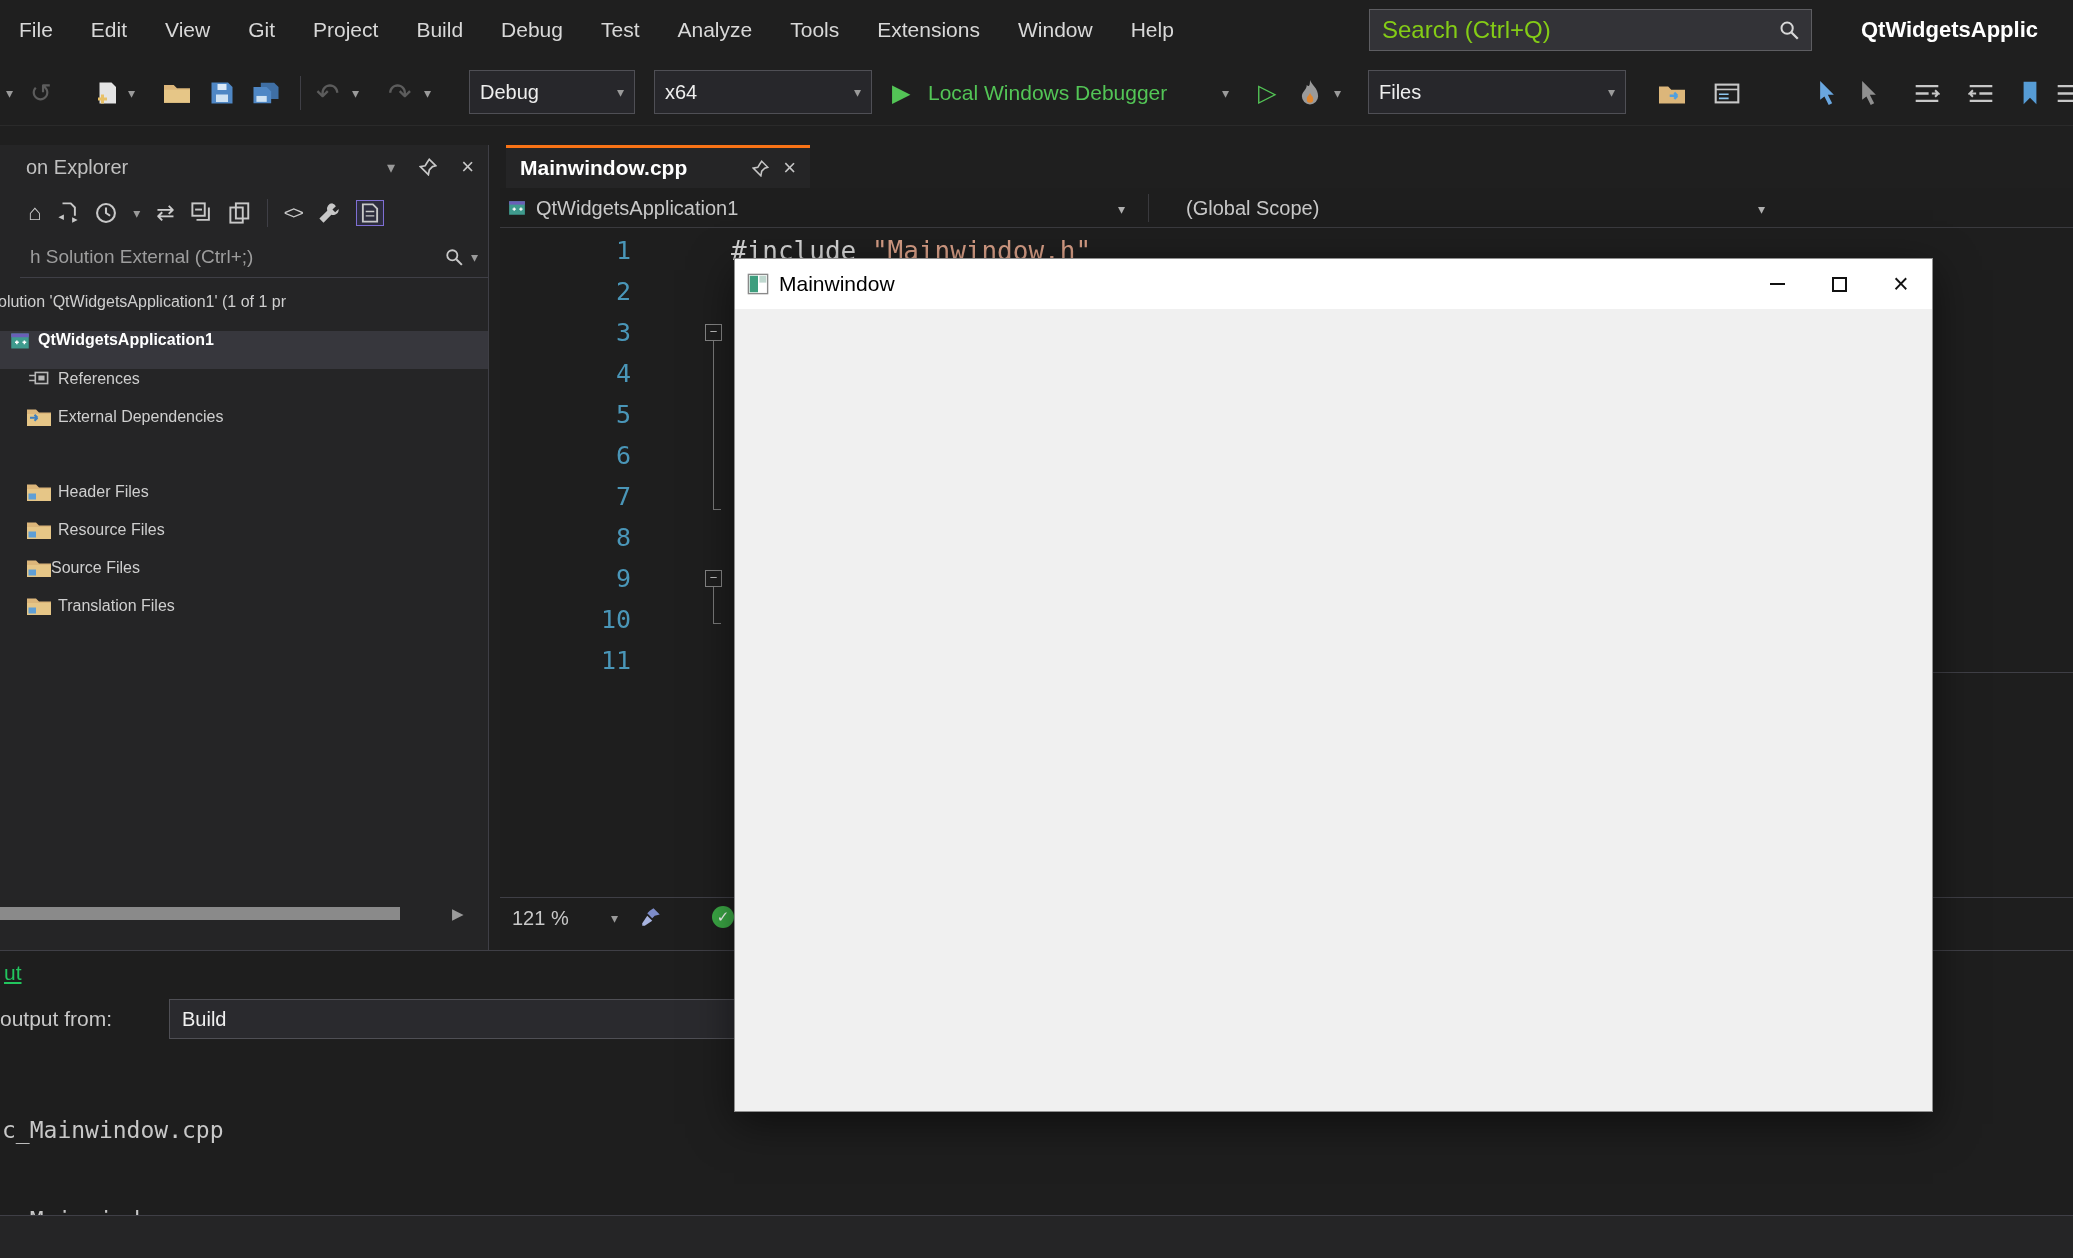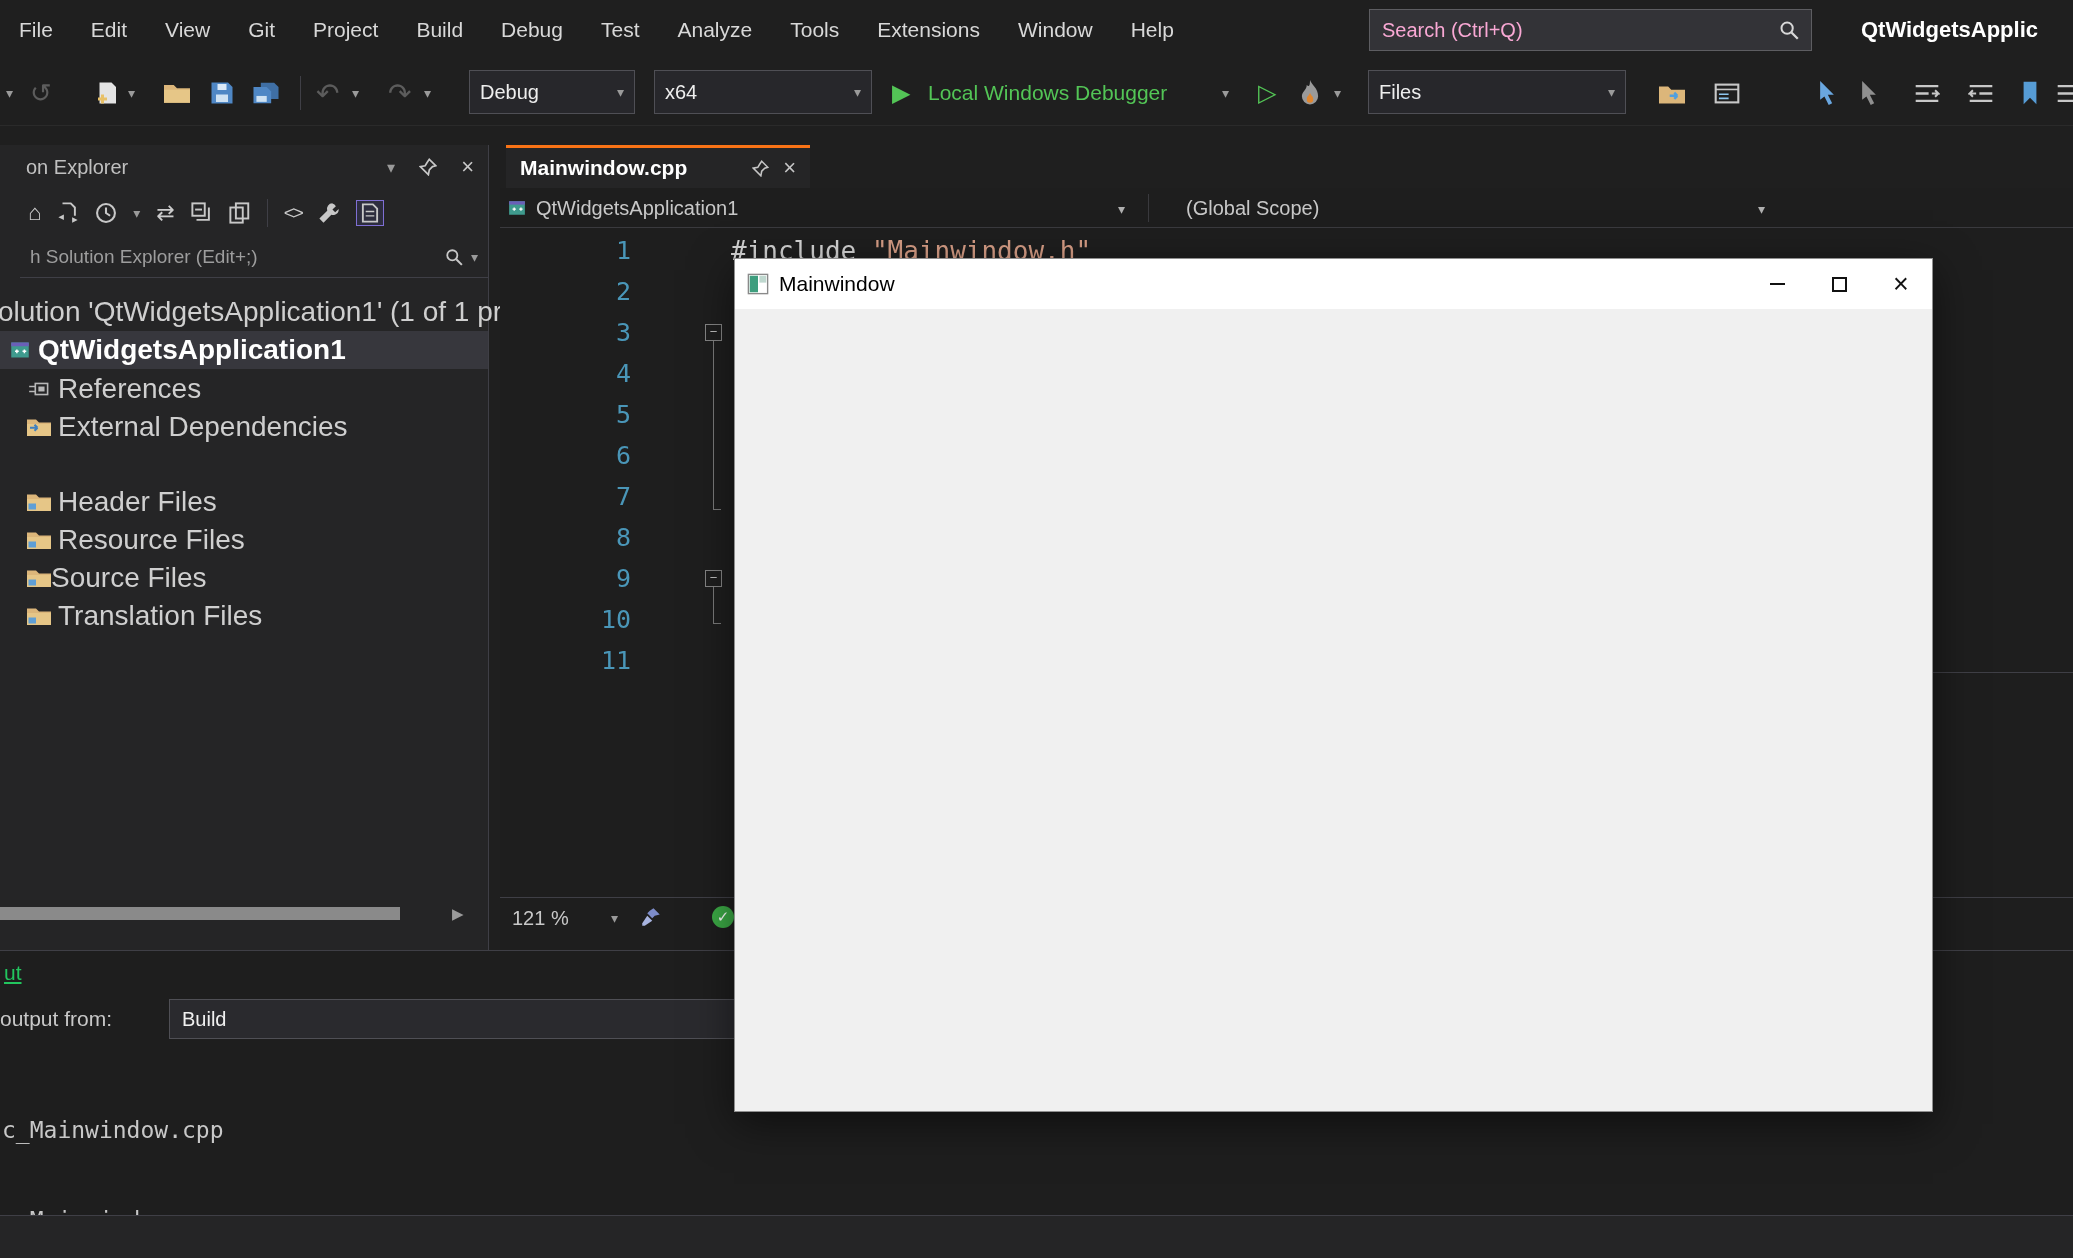--- a/index.html
+++ b/index.html
@@ -12,7 +12,7 @@
   .menu-item{font-size:21px;color:#d8d8d8;padding:0 19px;line-height:60px;white-space:nowrap;}
   .qsearch{position:absolute;left:1369px;top:9px;width:443px;height:42px;background:#333337;border:1px solid #5d5d61;
            box-sizing:border-box;display:flex;align-items:center;justify-content:space-between;padding:0 12px;}
-  .qsearch .ph{font-size:20px;color:#f9a8d4;text-align:center;}
+  .qsearch .ph{font-size:24px;color:#84cc16;text-align:center;}
   .wintitle{position:absolute;right:0;top:0;height:60px;line-height:60px;width:212px;overflow:hidden;
             font-size:22px;font-weight:bold;color:#ffffff;white-space:nowrap;}
 

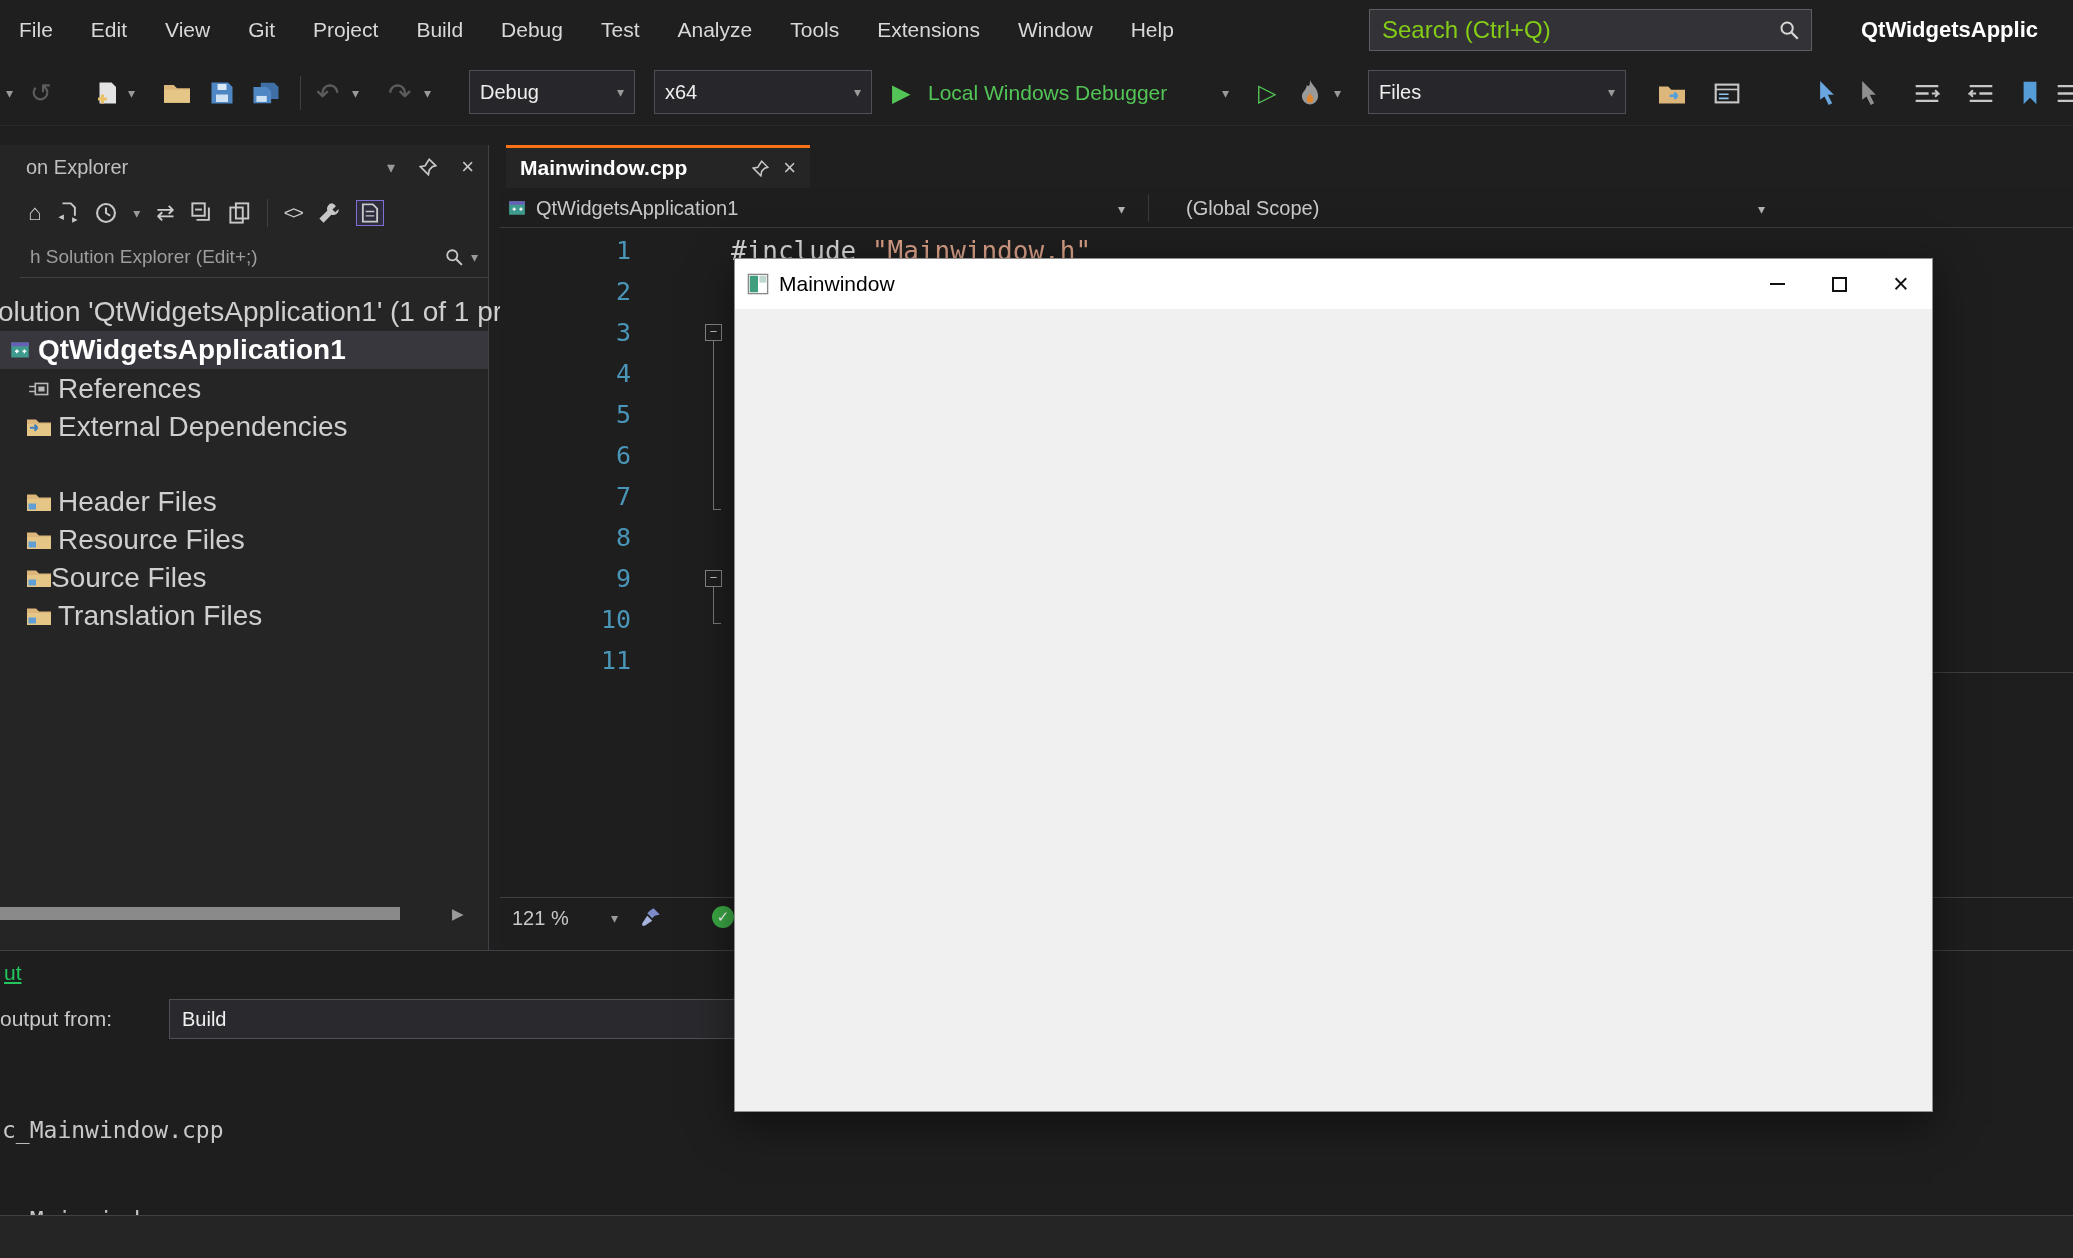--- a/index.html
+++ b/index.html
@@ -298,7 +298,7 @@
     </div>
 
     <div class="sx-search">
-      <span>h Solution Explorer (Edit+;)</span>
+      <span>h Solution External (Ctrl+;)</span>
       <span class="right">
         <span>
           <svg width="18" height="18" viewBox="0 0 16 16">

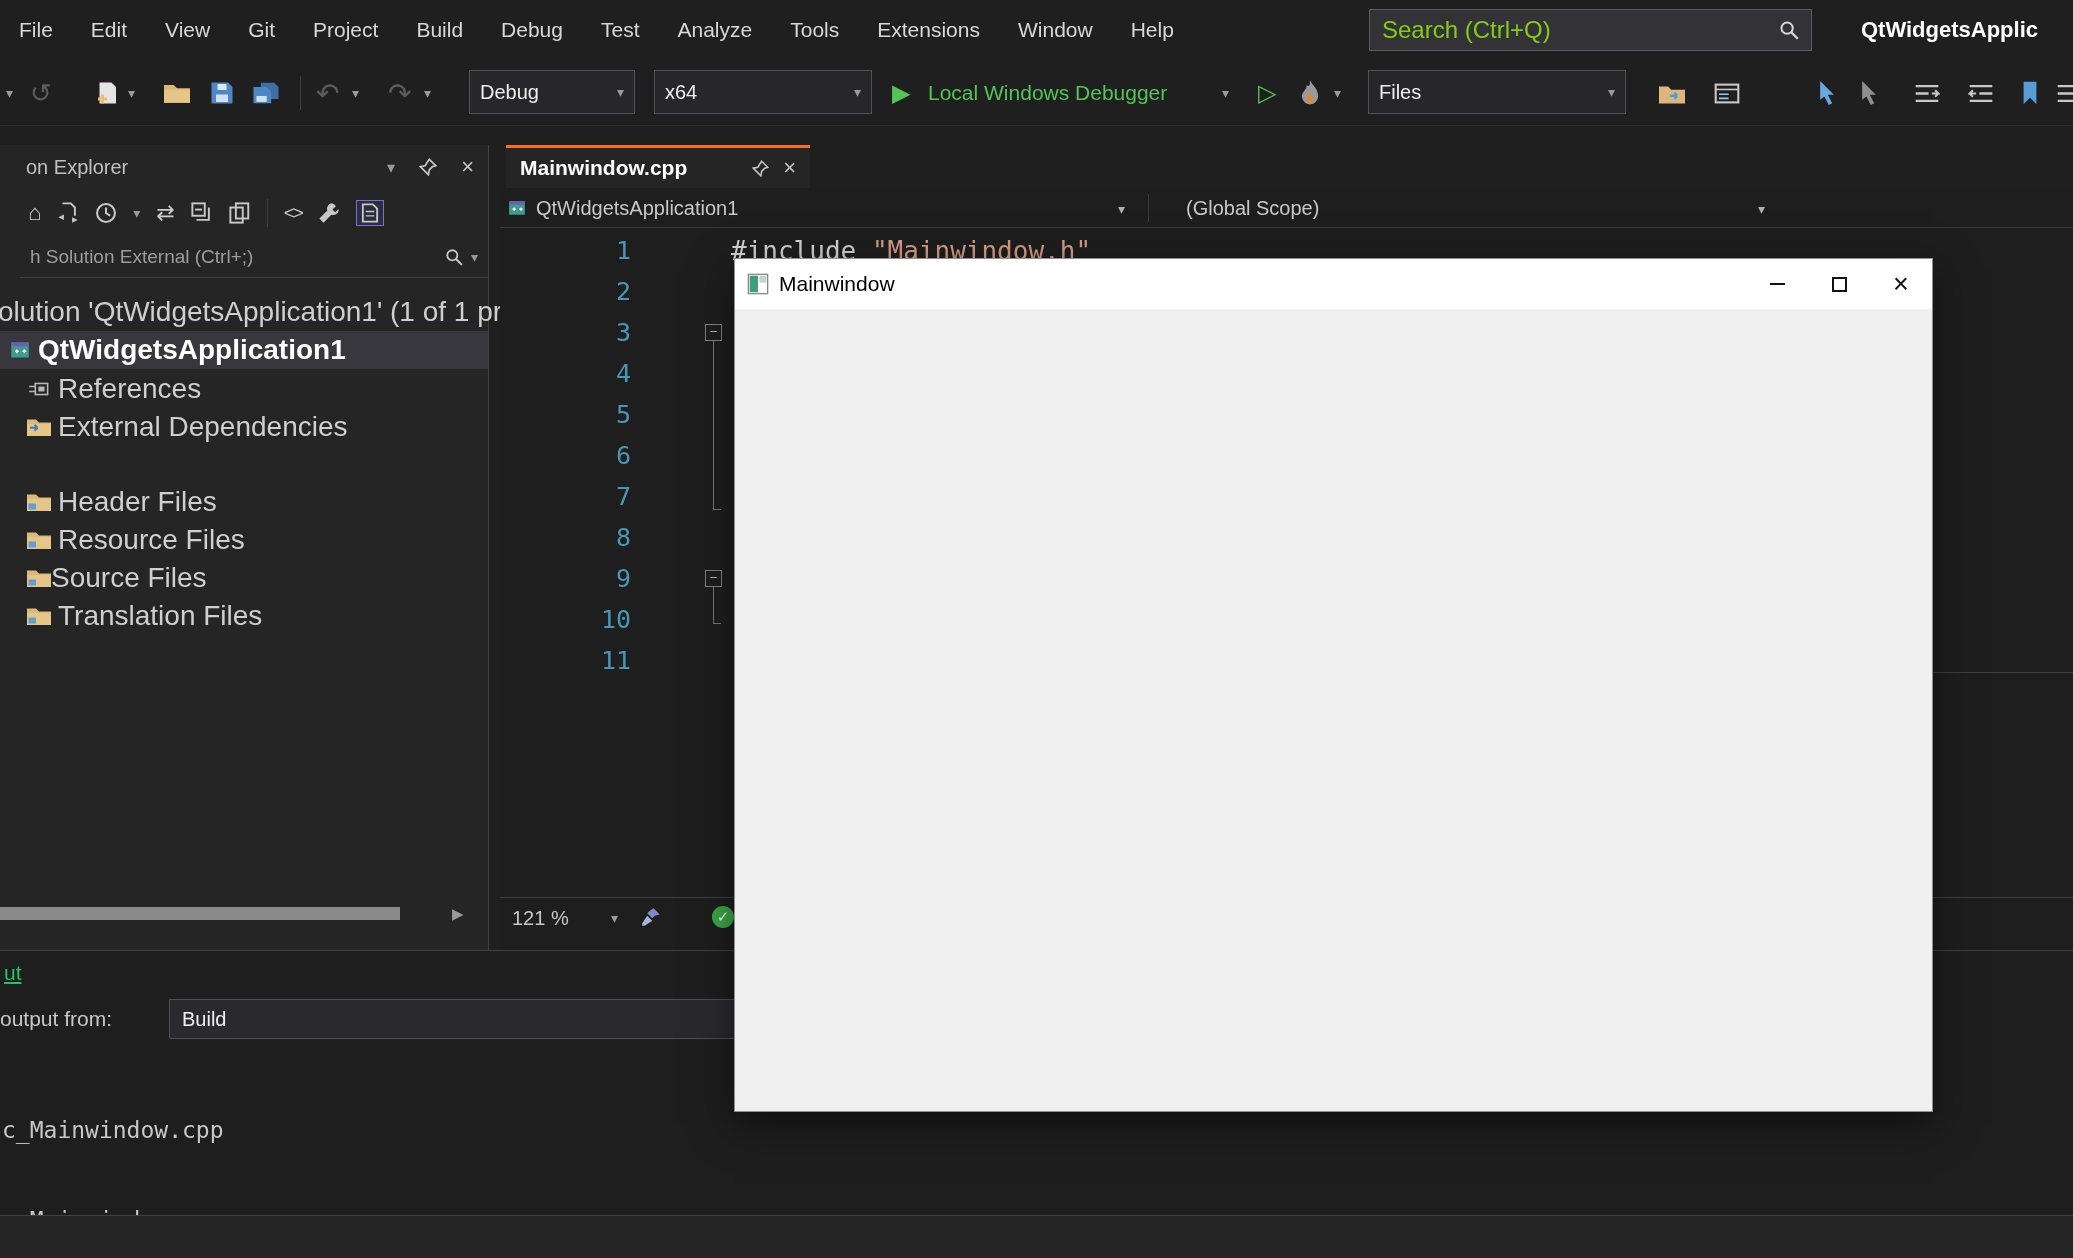--- a/index.html
+++ b/index.html
@@ -35,7 +35,7 @@
   .sx-search{height:40px;display:flex;align-items:center;justify-content:space-between;padding:0 10px;
              border-bottom:1px solid #3f3f46;color:#9d9d9d;font-size:19px;}
   .sx-search .right{display:flex;align-items:center;gap:8px;}
-  .tree-row{position:absolute;left:0;width:488px;height:38px;display:flex;align-items:center;font-size:28px;color:#cfcfcf;}
+  .tree-row{position:absolute;left:0;width:488px;height:38px;display:flex;font-size:16px;color:#cfcfcf;}
   .row-selected{background:#37373d;color:#ffffff;}
   .row-selected .plabel{font-weight:bold;}
   .sx-scroll{position:absolute;left:0;top:758px;width:488px;height:22px;}

